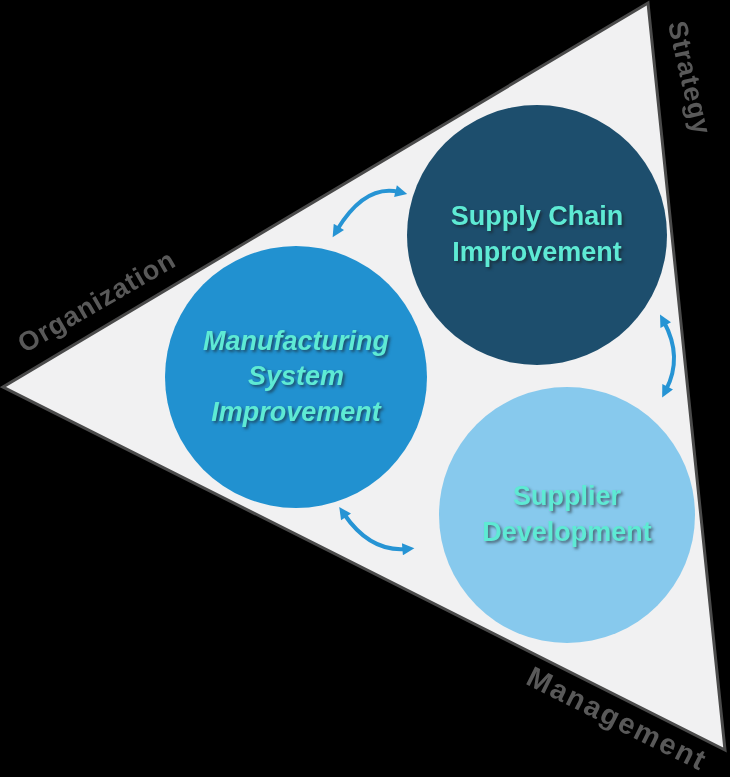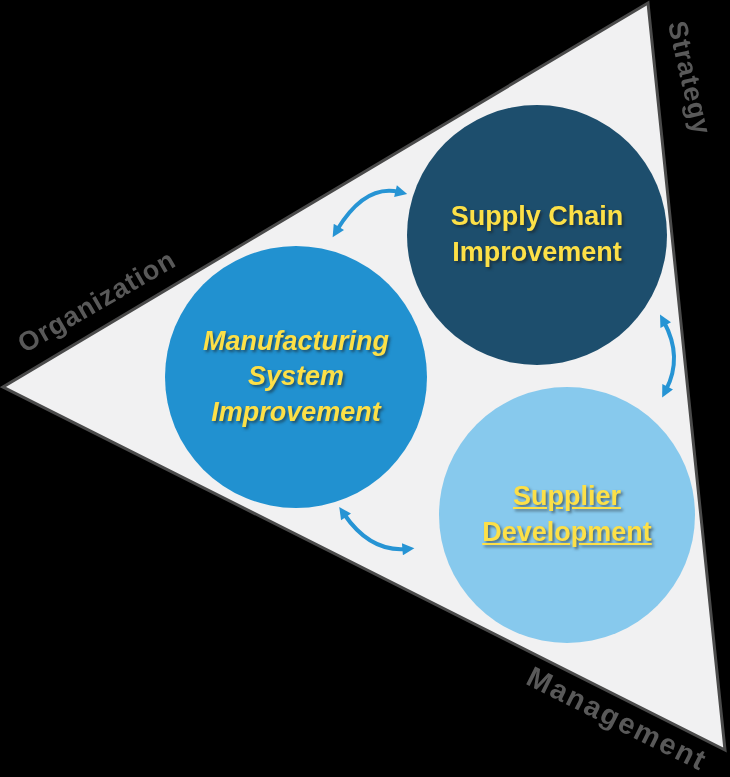--- a/index.html
+++ b/index.html
@@ -35,7 +35,7 @@
     align-items: center;
     justify-content: center;
     text-align: center;
-    color: #fde047;
+    color: #5eead4;
     font-weight: bold;
     font-size: 27px;
     line-height: 1.32;

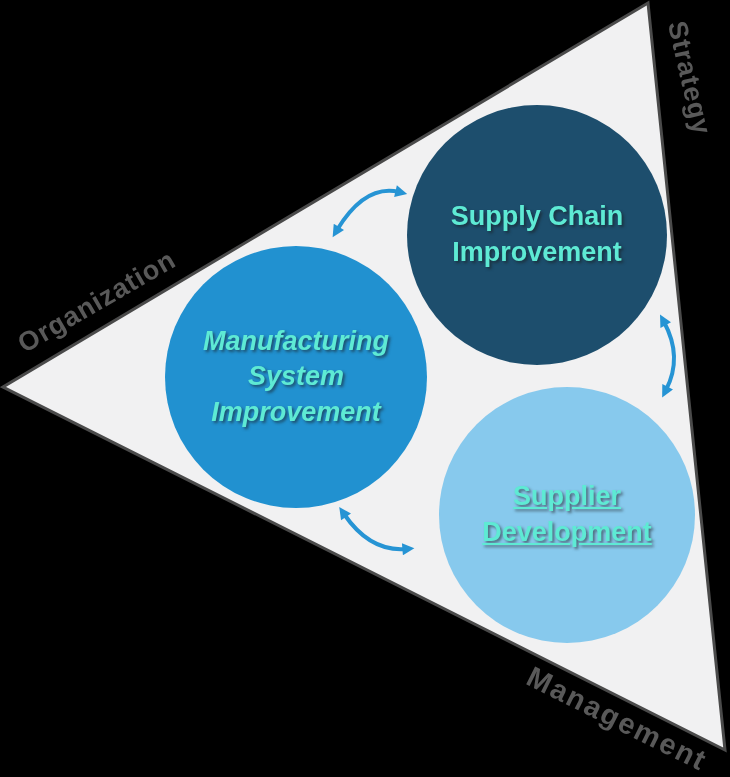--- a/index.html
+++ b/index.html
@@ -54,7 +54,7 @@
   }
   .label-supply        { left: 407px; top: 105px; width: 260px; height: 260px; }
   .label-manufacturing { left: 165px; top: 246px; width: 262px; height: 262px; font-style: italic; }
-  .label-supplier      { left: 439px; top: 387px; width: 256px; height: 256px; text-decoration: underline; }
+  .label-supplier      { left: 439px; top: 387px; width: 256px; height: 256px; }
 
   .label-organization {
     left: 97px; top: 302px;

